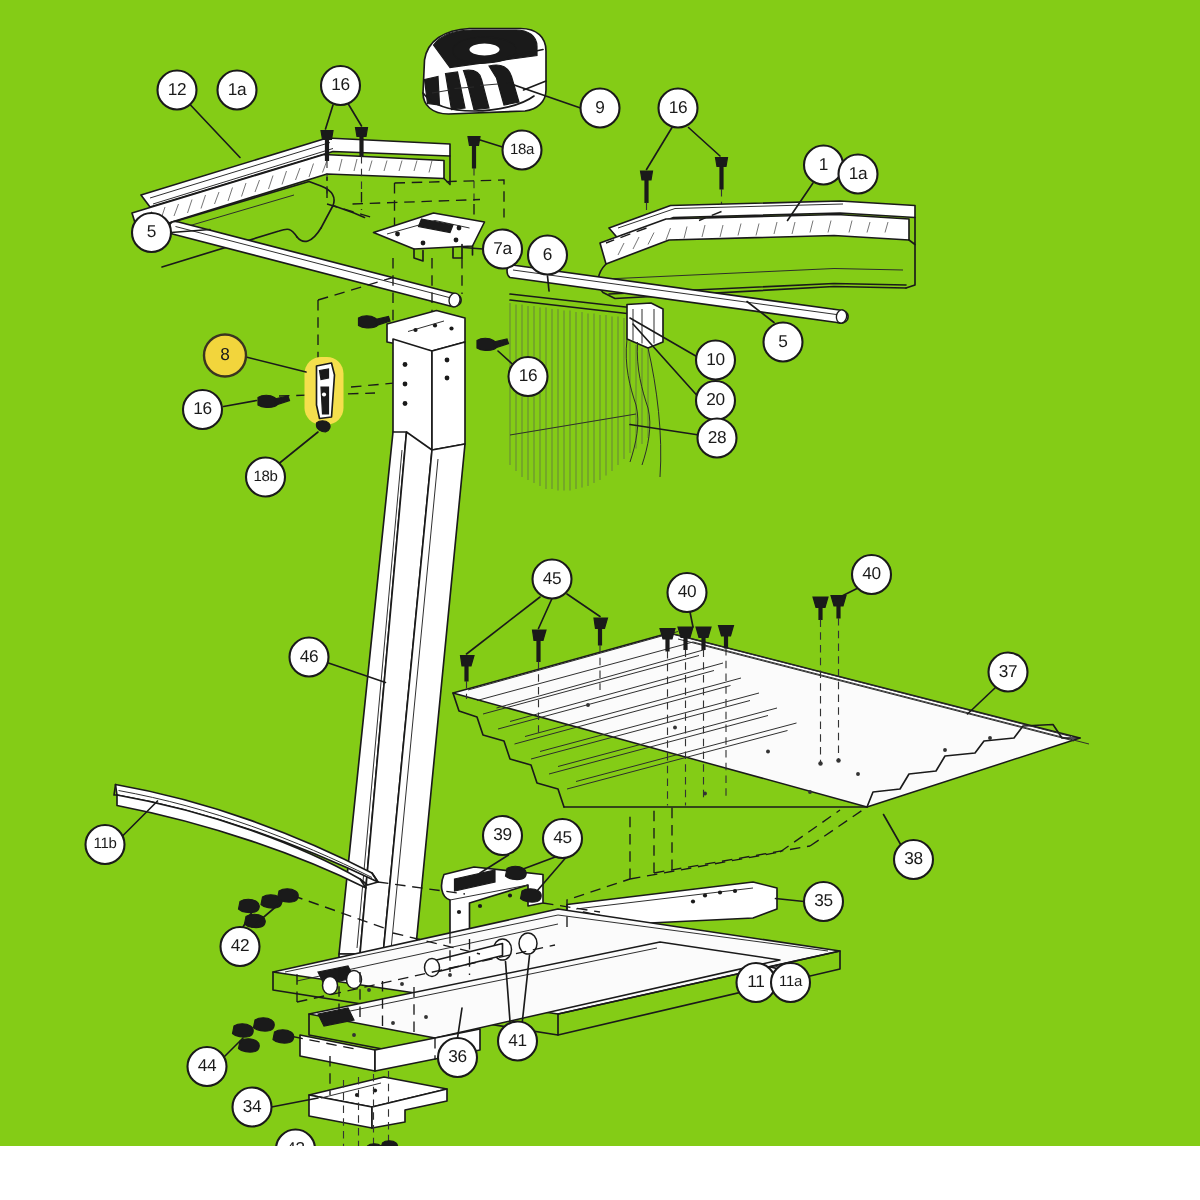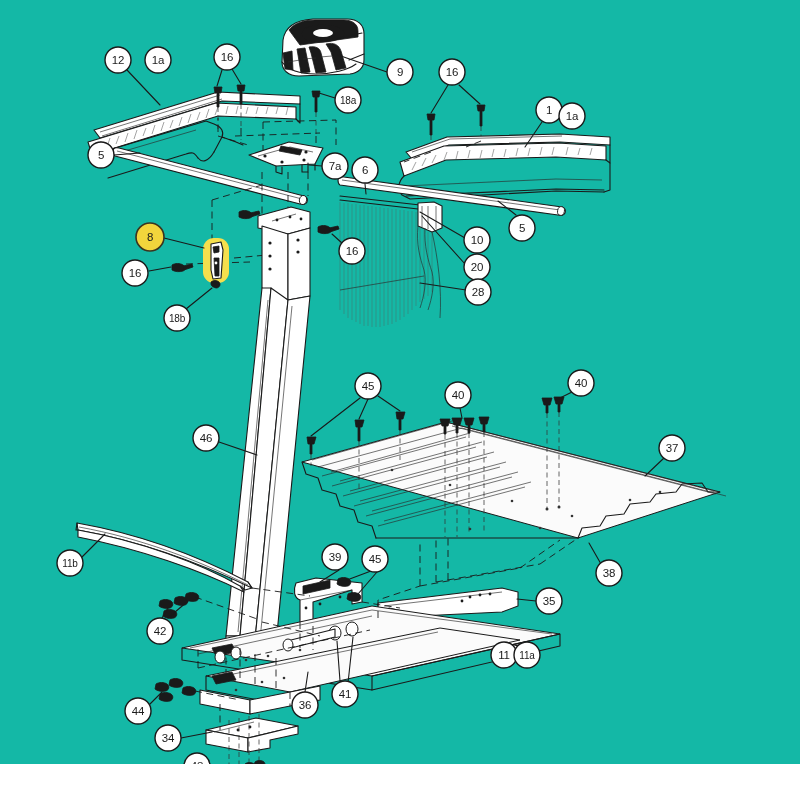--- a/index.html
+++ b/index.html
@@ -15,7 +15,7 @@
     position: relative;
     width: 800px;
     height: 764px;
-    background: #14b8a6;
+    background: #84cc16;
     overflow: hidden;
   }
   #diagram-svg {

